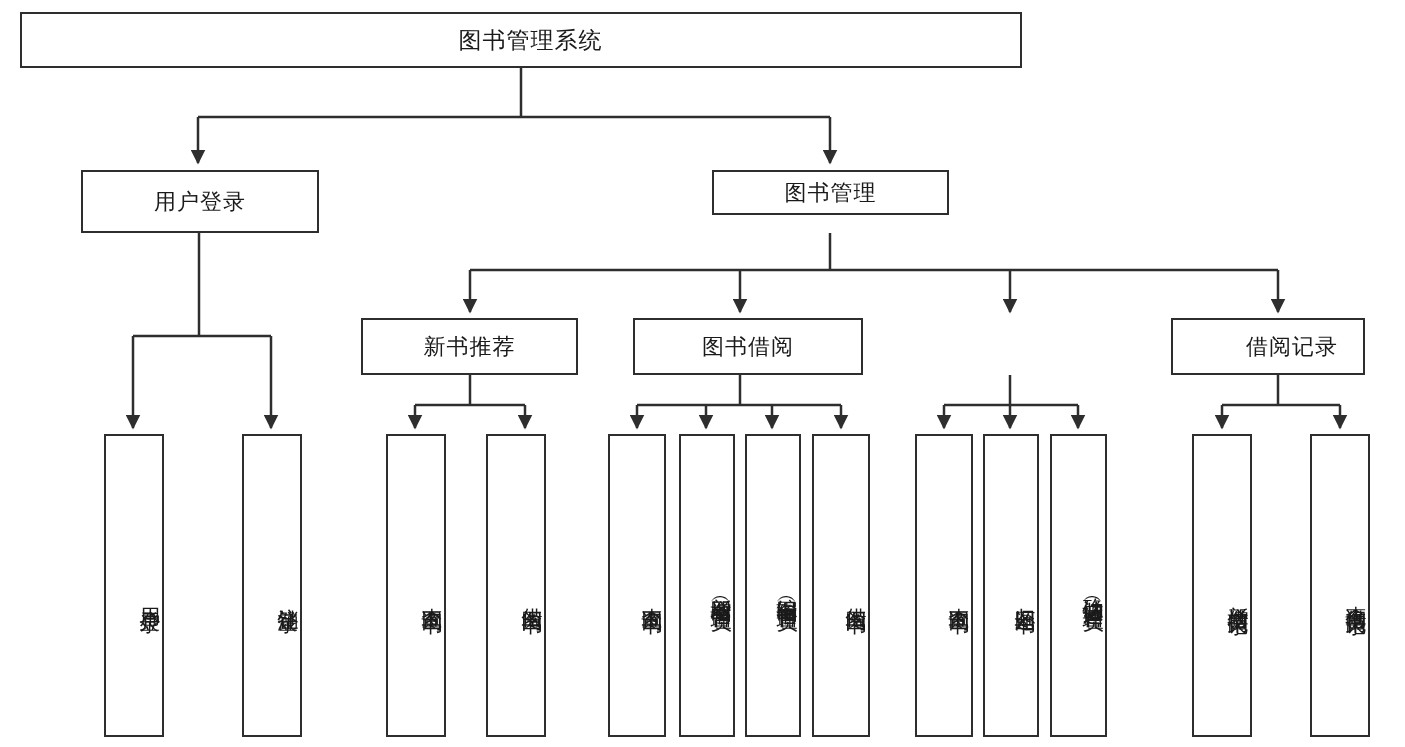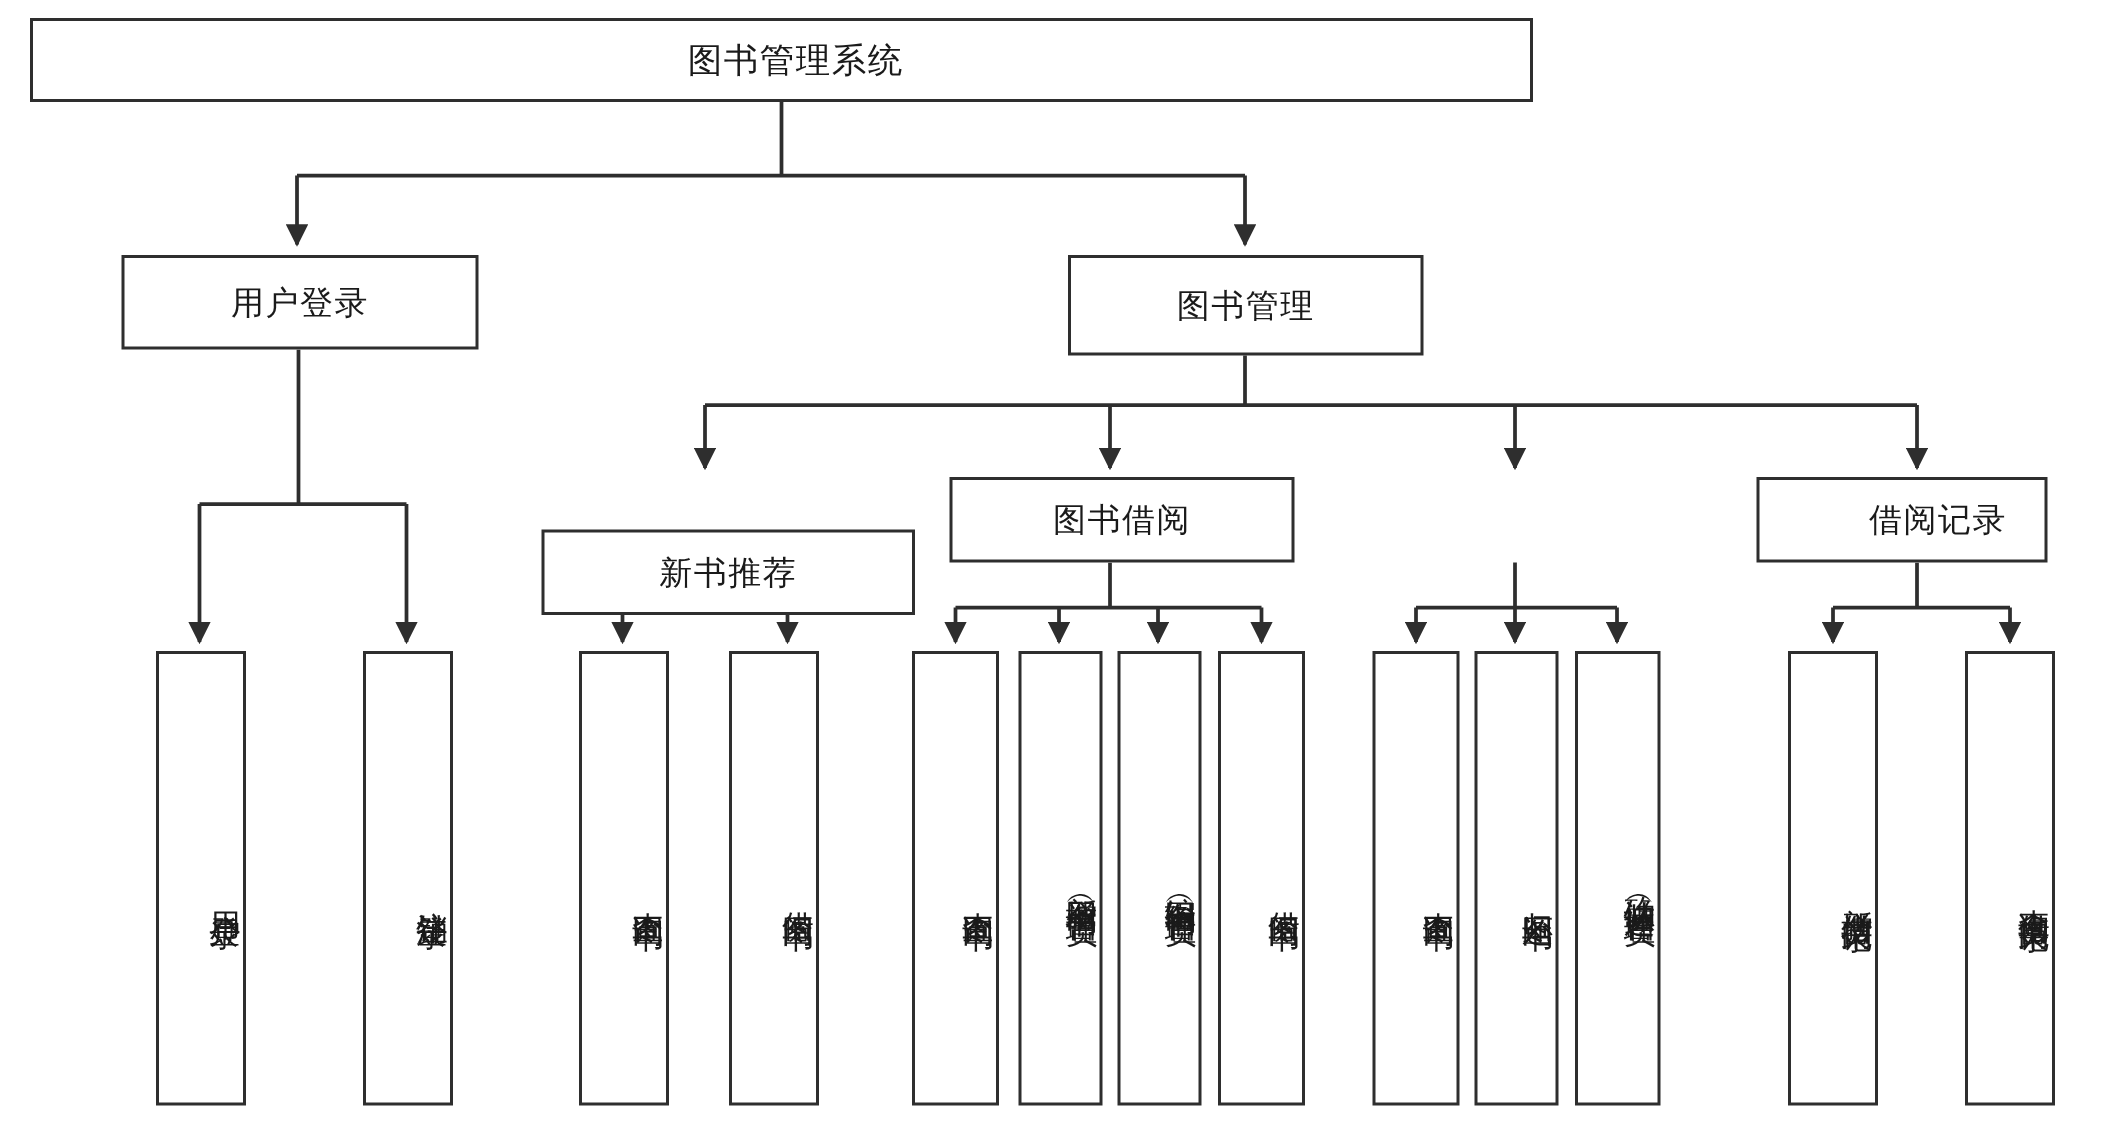--- a/index.html
+++ b/index.html
@@ -130,7 +130,7 @@
   <div class="node horiz" style="left:81px; top:170px; width:238px; height:63px;">
     <span>用户登录</span>
   </div>
-  <div class="node horiz" style="left:712px; top:170px; width:237px; height:67px;">
+  <div class="node horiz" style="left:712px; top:170px; width:237px; height:45px;">
     <span>图书管理</span>
   </div>
 

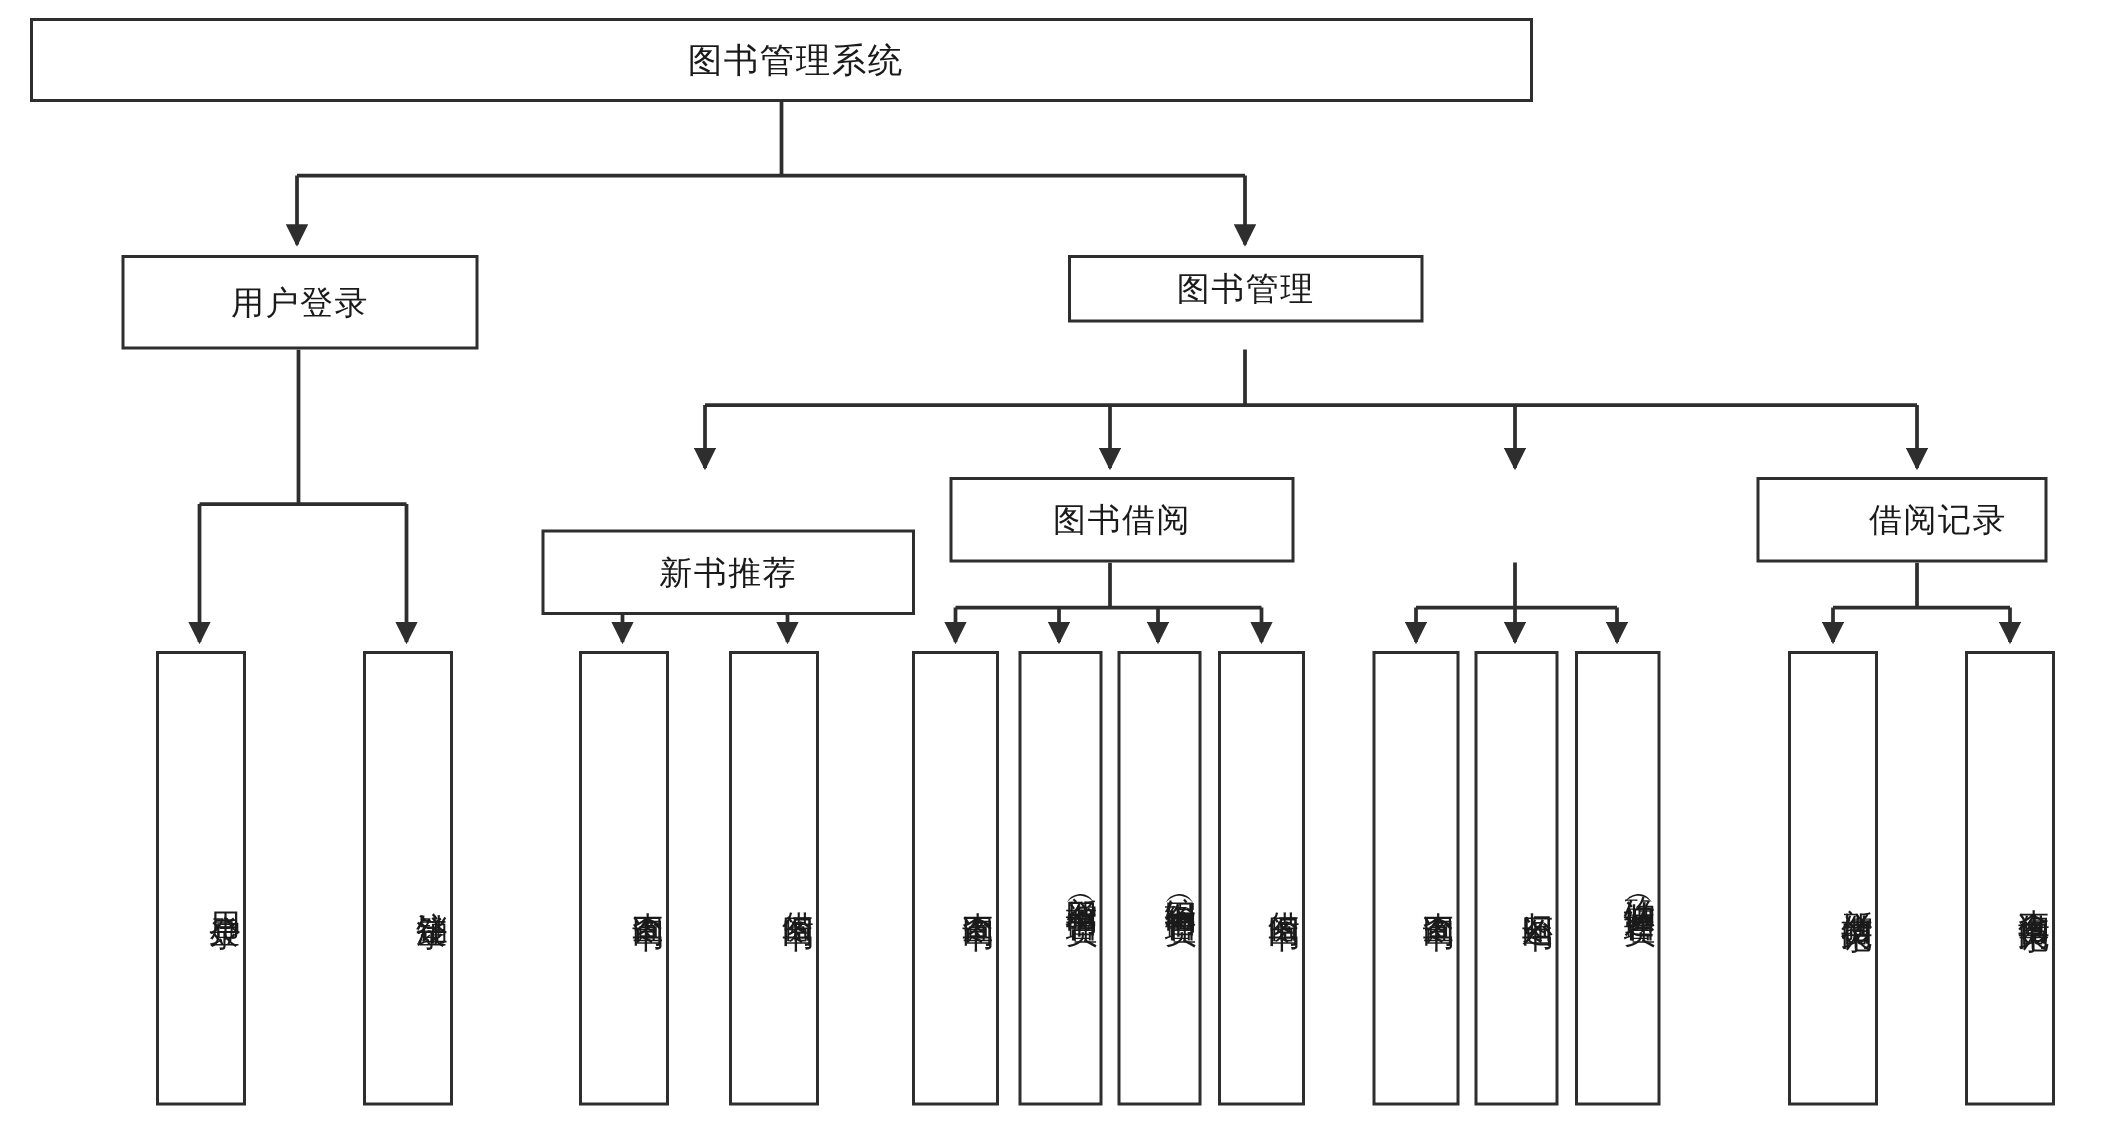--- a/index.html
+++ b/index.html
@@ -134,7 +134,7 @@
     <span>图书管理</span>
   </div>
 
-  <div class="node horiz" style="left:361px; top:318px; width:249px; height:57px;margin-top:35px;">
+  <div class="node horiz" style="left:361px; top:318px; width:217px; height:57px;">
     <span>新书推荐</span>
   </div>
   <div class="node horiz" style="left:633px; top:318px; width:230px; height:57px;">

